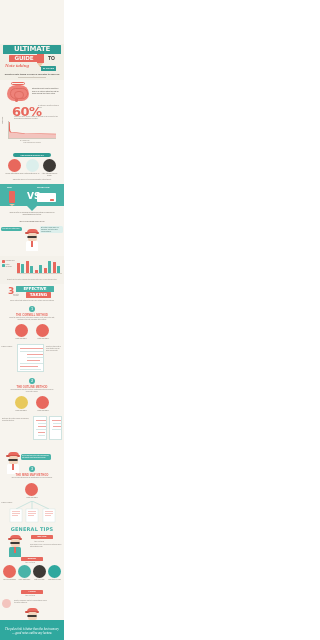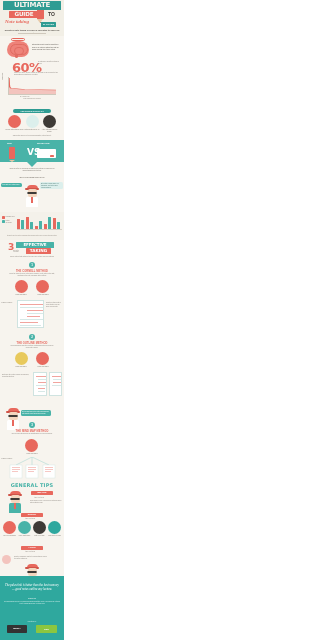--- a/index.html
+++ b/index.html
@@ -12,7 +12,7 @@
     background:#F4F1EA;
   }
   .page { width:64px; height:640px; position:relative; background:#F7F4EE; }
-  .sect { position:absolute; left:0; width:64px; }
+  .sect { position:absolute; left:0; width:64px;margin-top:44px; }
 
   
   .header { top:0; height:36px; background:#F2EFE6; overflow:hidden; }

